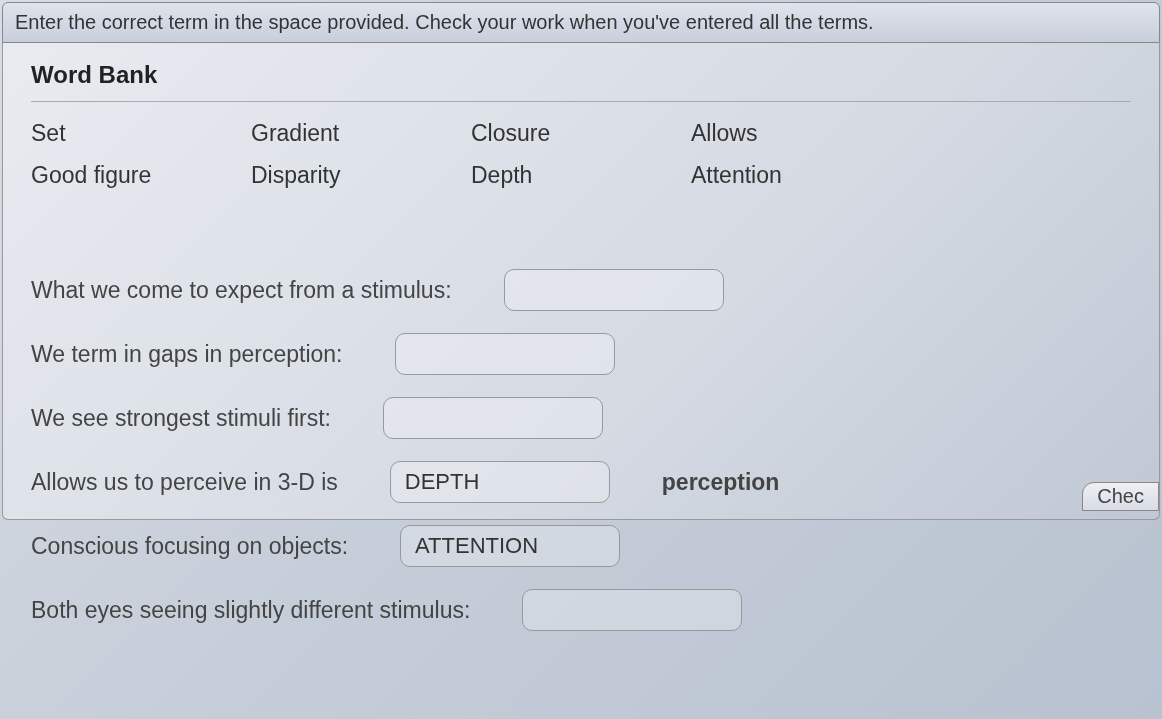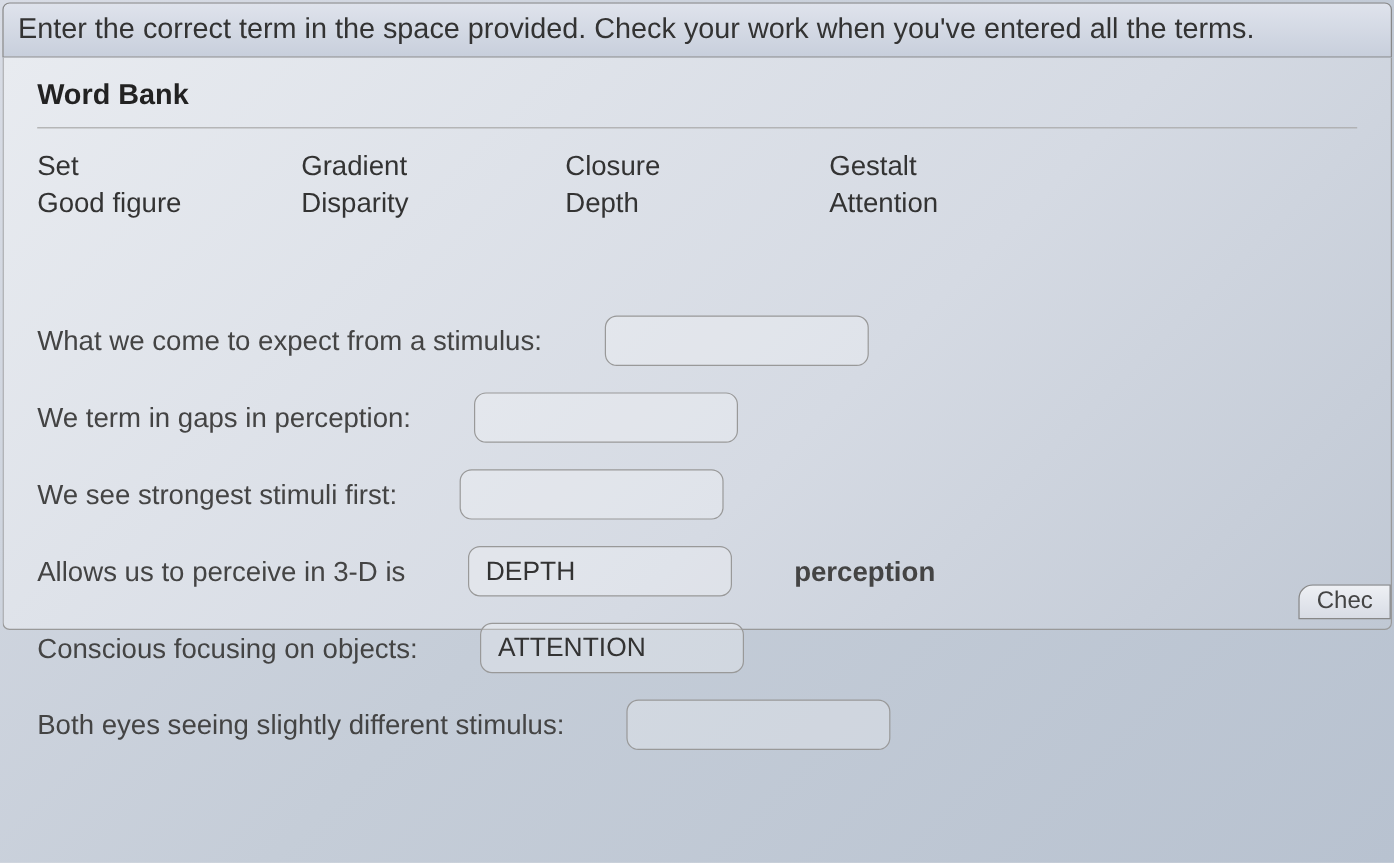--- a/index.html
+++ b/index.html
@@ -20,7 +20,7 @@
       border: 1px solid #888;
       border-radius: 6px 6px 0 0;
       padding: 8px 12px;
-      font-size: 24px;
+      font-size: 20px;
       color: #333;
       margin: 2px 2px 0 2px;
     }

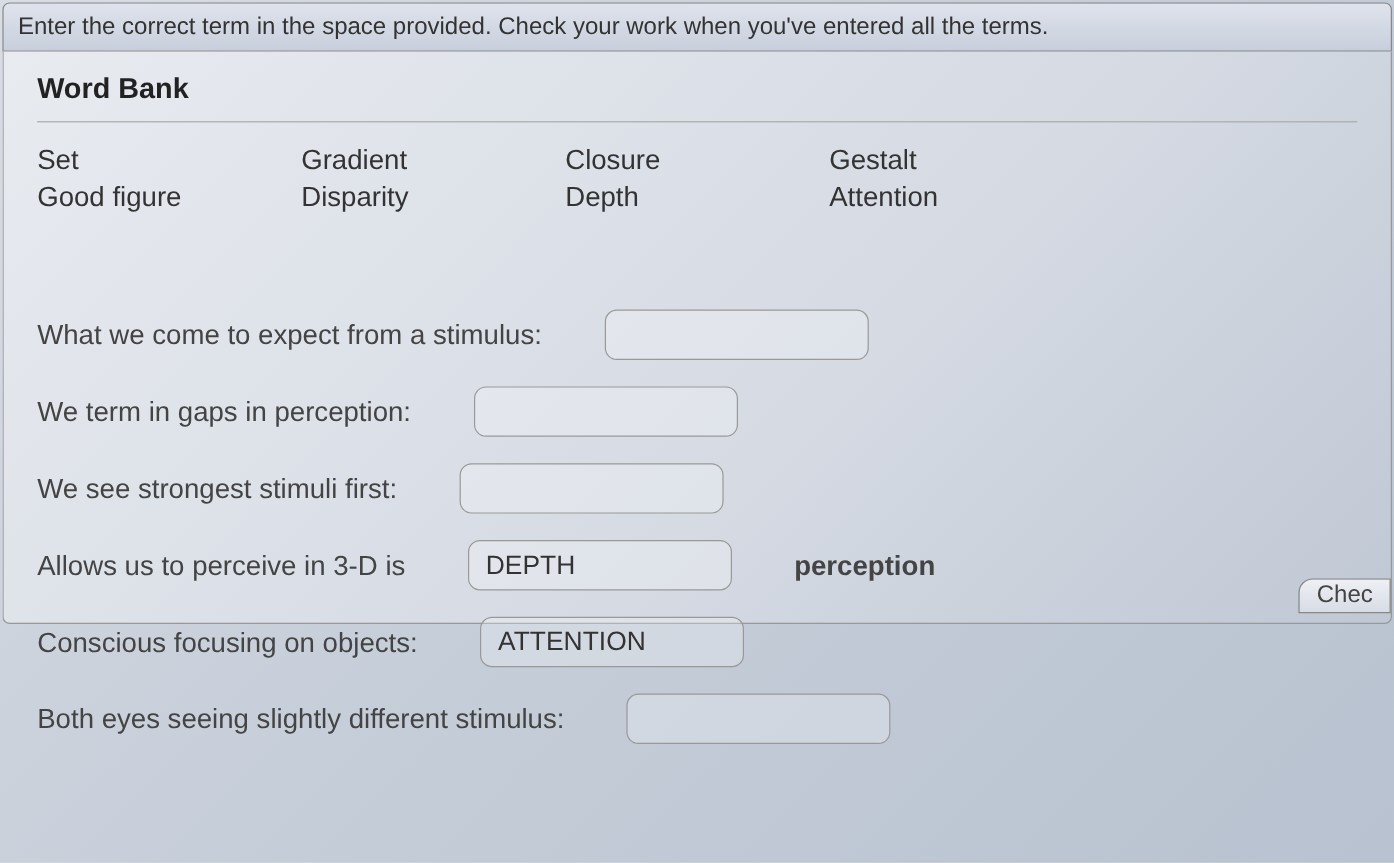--- a/index.html
+++ b/index.html
@@ -48,7 +48,7 @@
     .word-bank-grid {
       display: grid;
       grid-template-columns: 220px 220px 220px 220px;
-      row-gap: 4px;
+      row-gap: 15px;
       margin-bottom: 80px;
     }
     .word-bank-item {

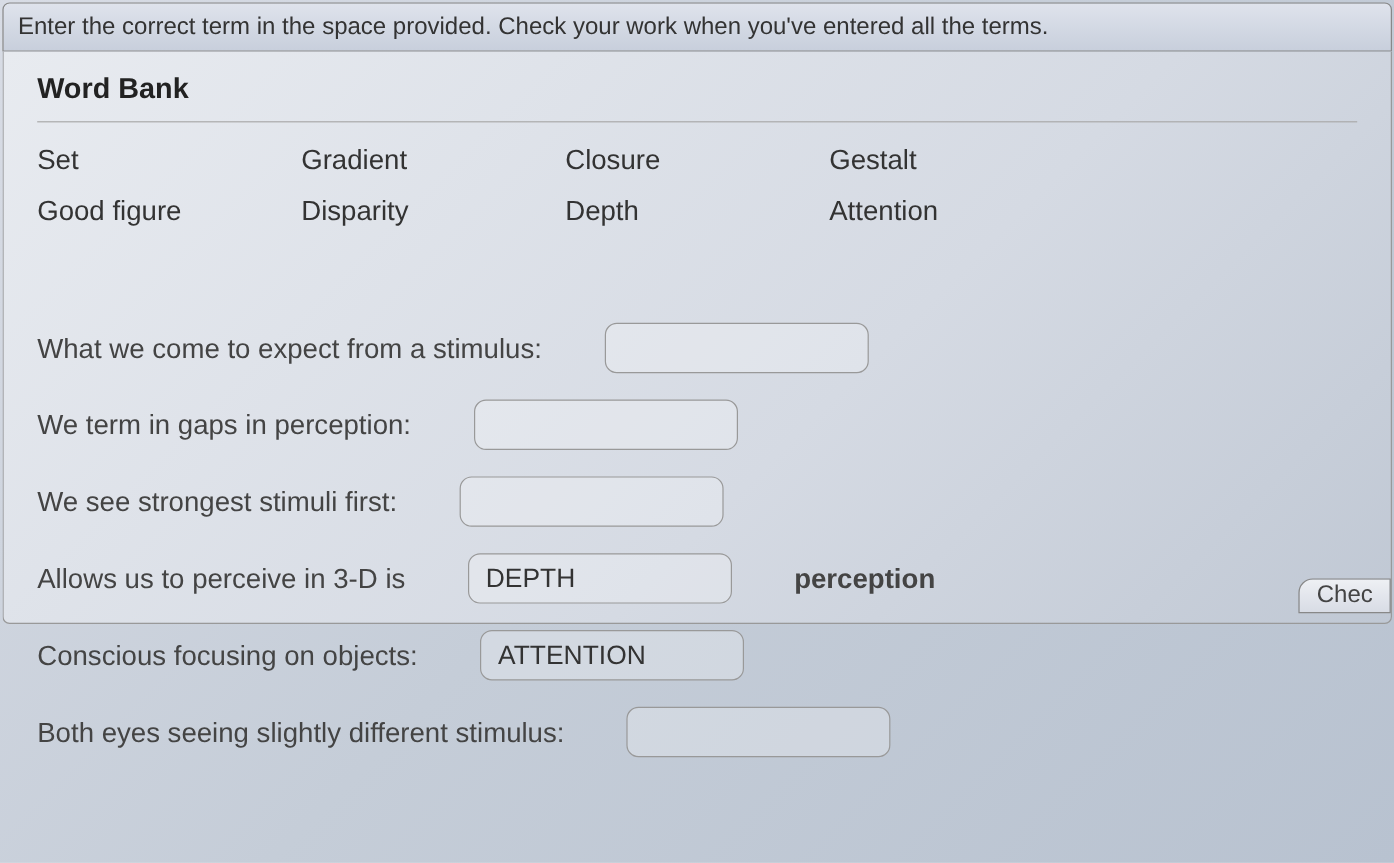--- a/index.html
+++ b/index.html
@@ -108,7 +108,7 @@
     <div class="word-bank-item">Set</div>
     <div class="word-bank-item">Gradient</div>
     <div class="word-bank-item">Closure</div>
-    <div class="word-bank-item">Gestalt</div>
+    <div class="word-bank-item">Allows</div>
     <div class="word-bank-item">Good figure</div>
     <div class="word-bank-item">Disparity</div>
     <div class="word-bank-item">Depth</div>

